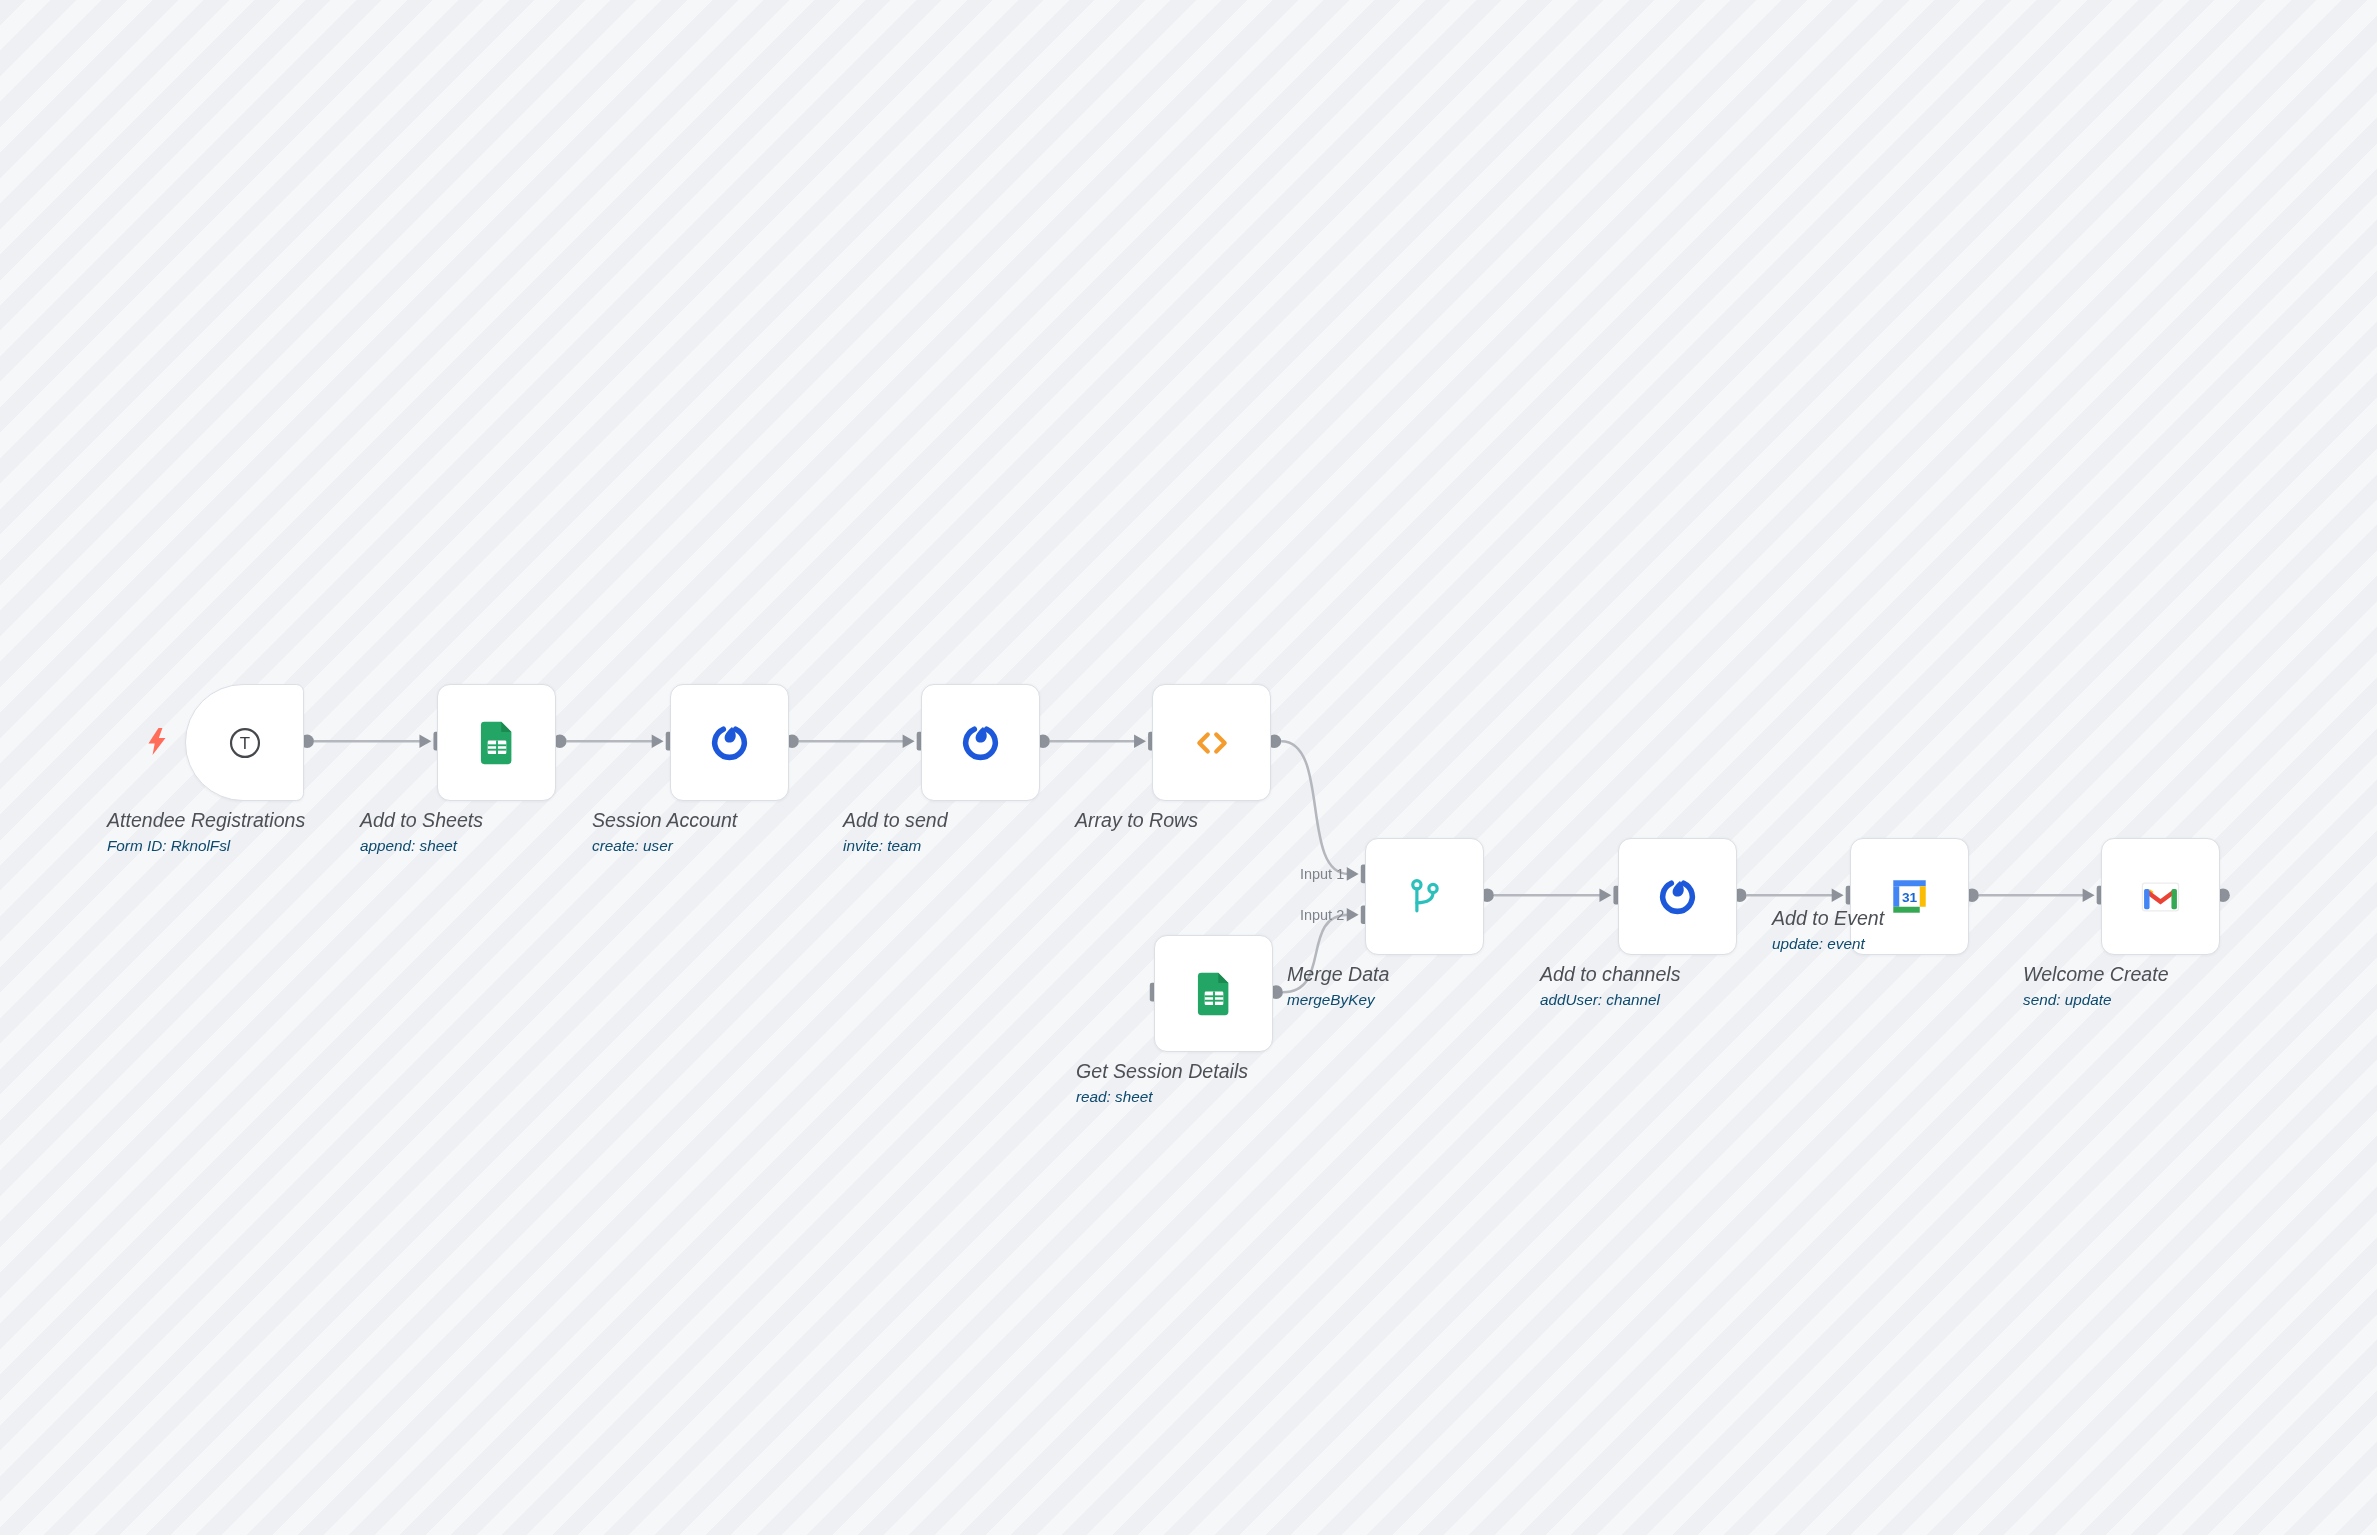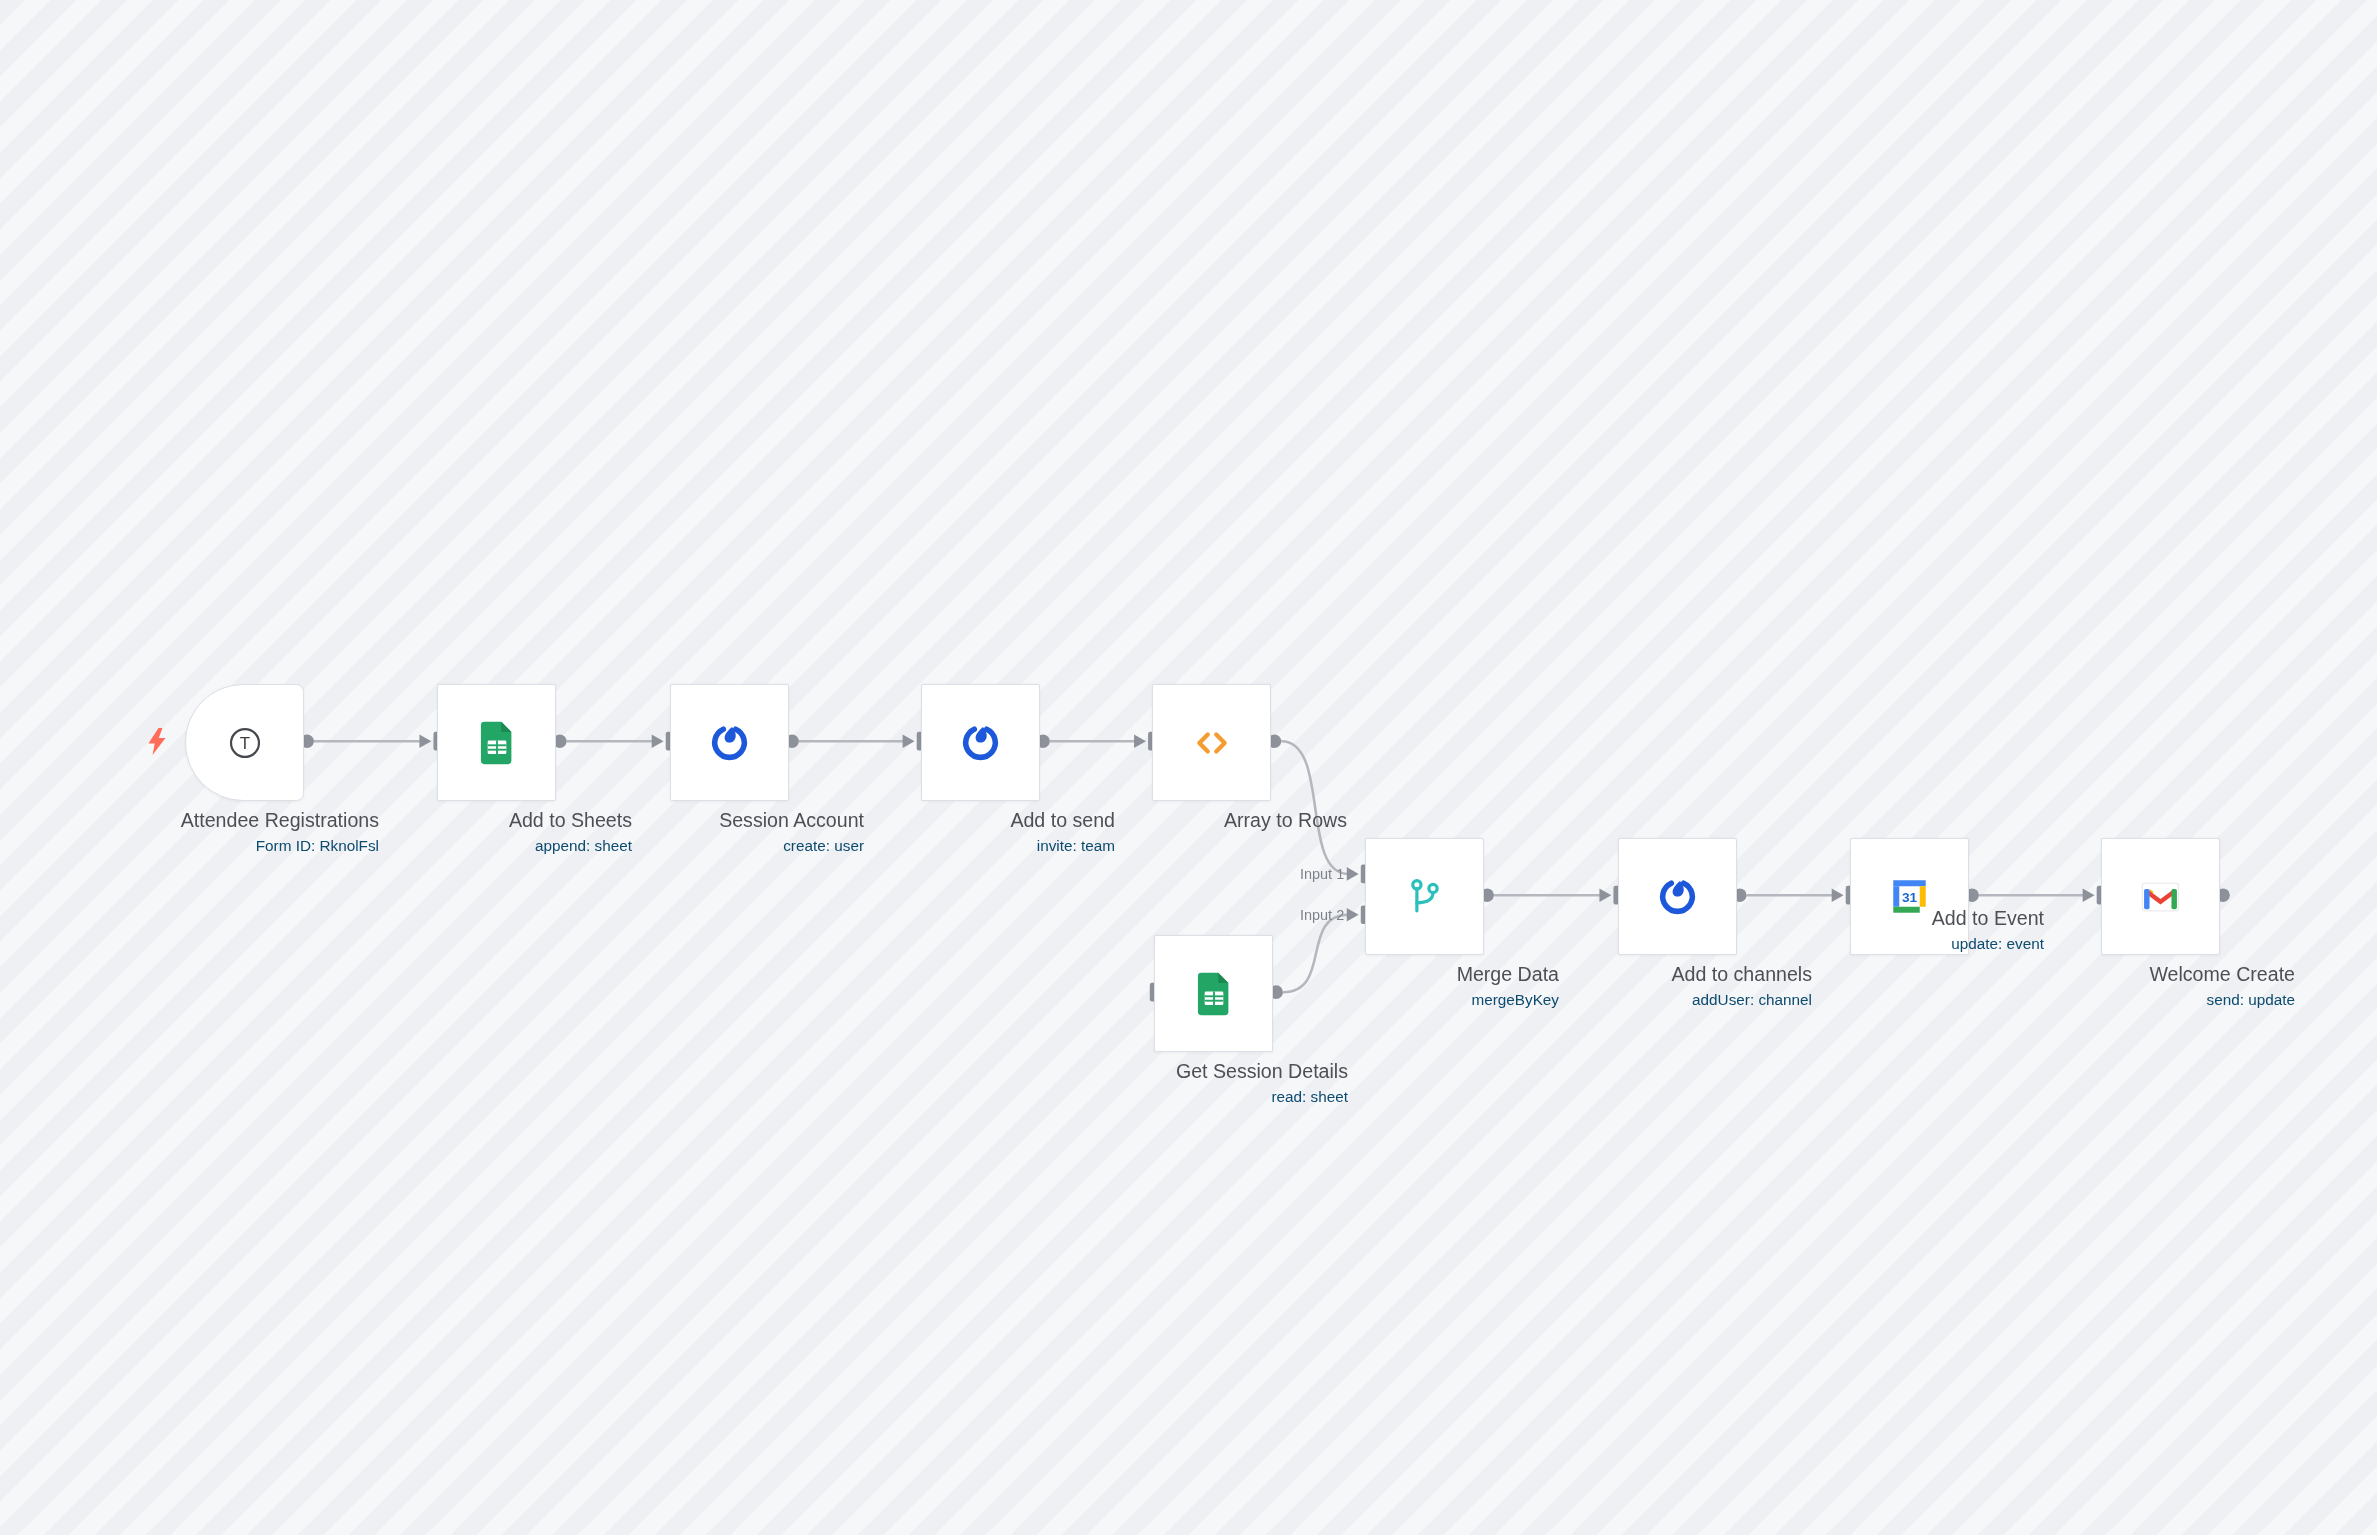--- a/index.html
+++ b/index.html
@@ -19,7 +19,7 @@
   }
   .node.trigger{border-radius:58px 7.7px 7.7px 58px;}
   .node .icon{display:flex;align-items:center;justify-content:center;}
-  .node-label{position:absolute;width:272px;text-align:right;pointer-events:none;}
+  .node-label{position:absolute;width:272px;text-align:left;pointer-events:none;font-style:italic;}
   .node-label .name{font-size:19.6px;font-weight:500;color:#4c4f55;line-height:24px;}
   .node-label .sub{font-size:15.3px;font-weight:400;color:#0c4a6e;margin-top:4.3px;line-height:19px;}
   .bolt{position:absolute;}

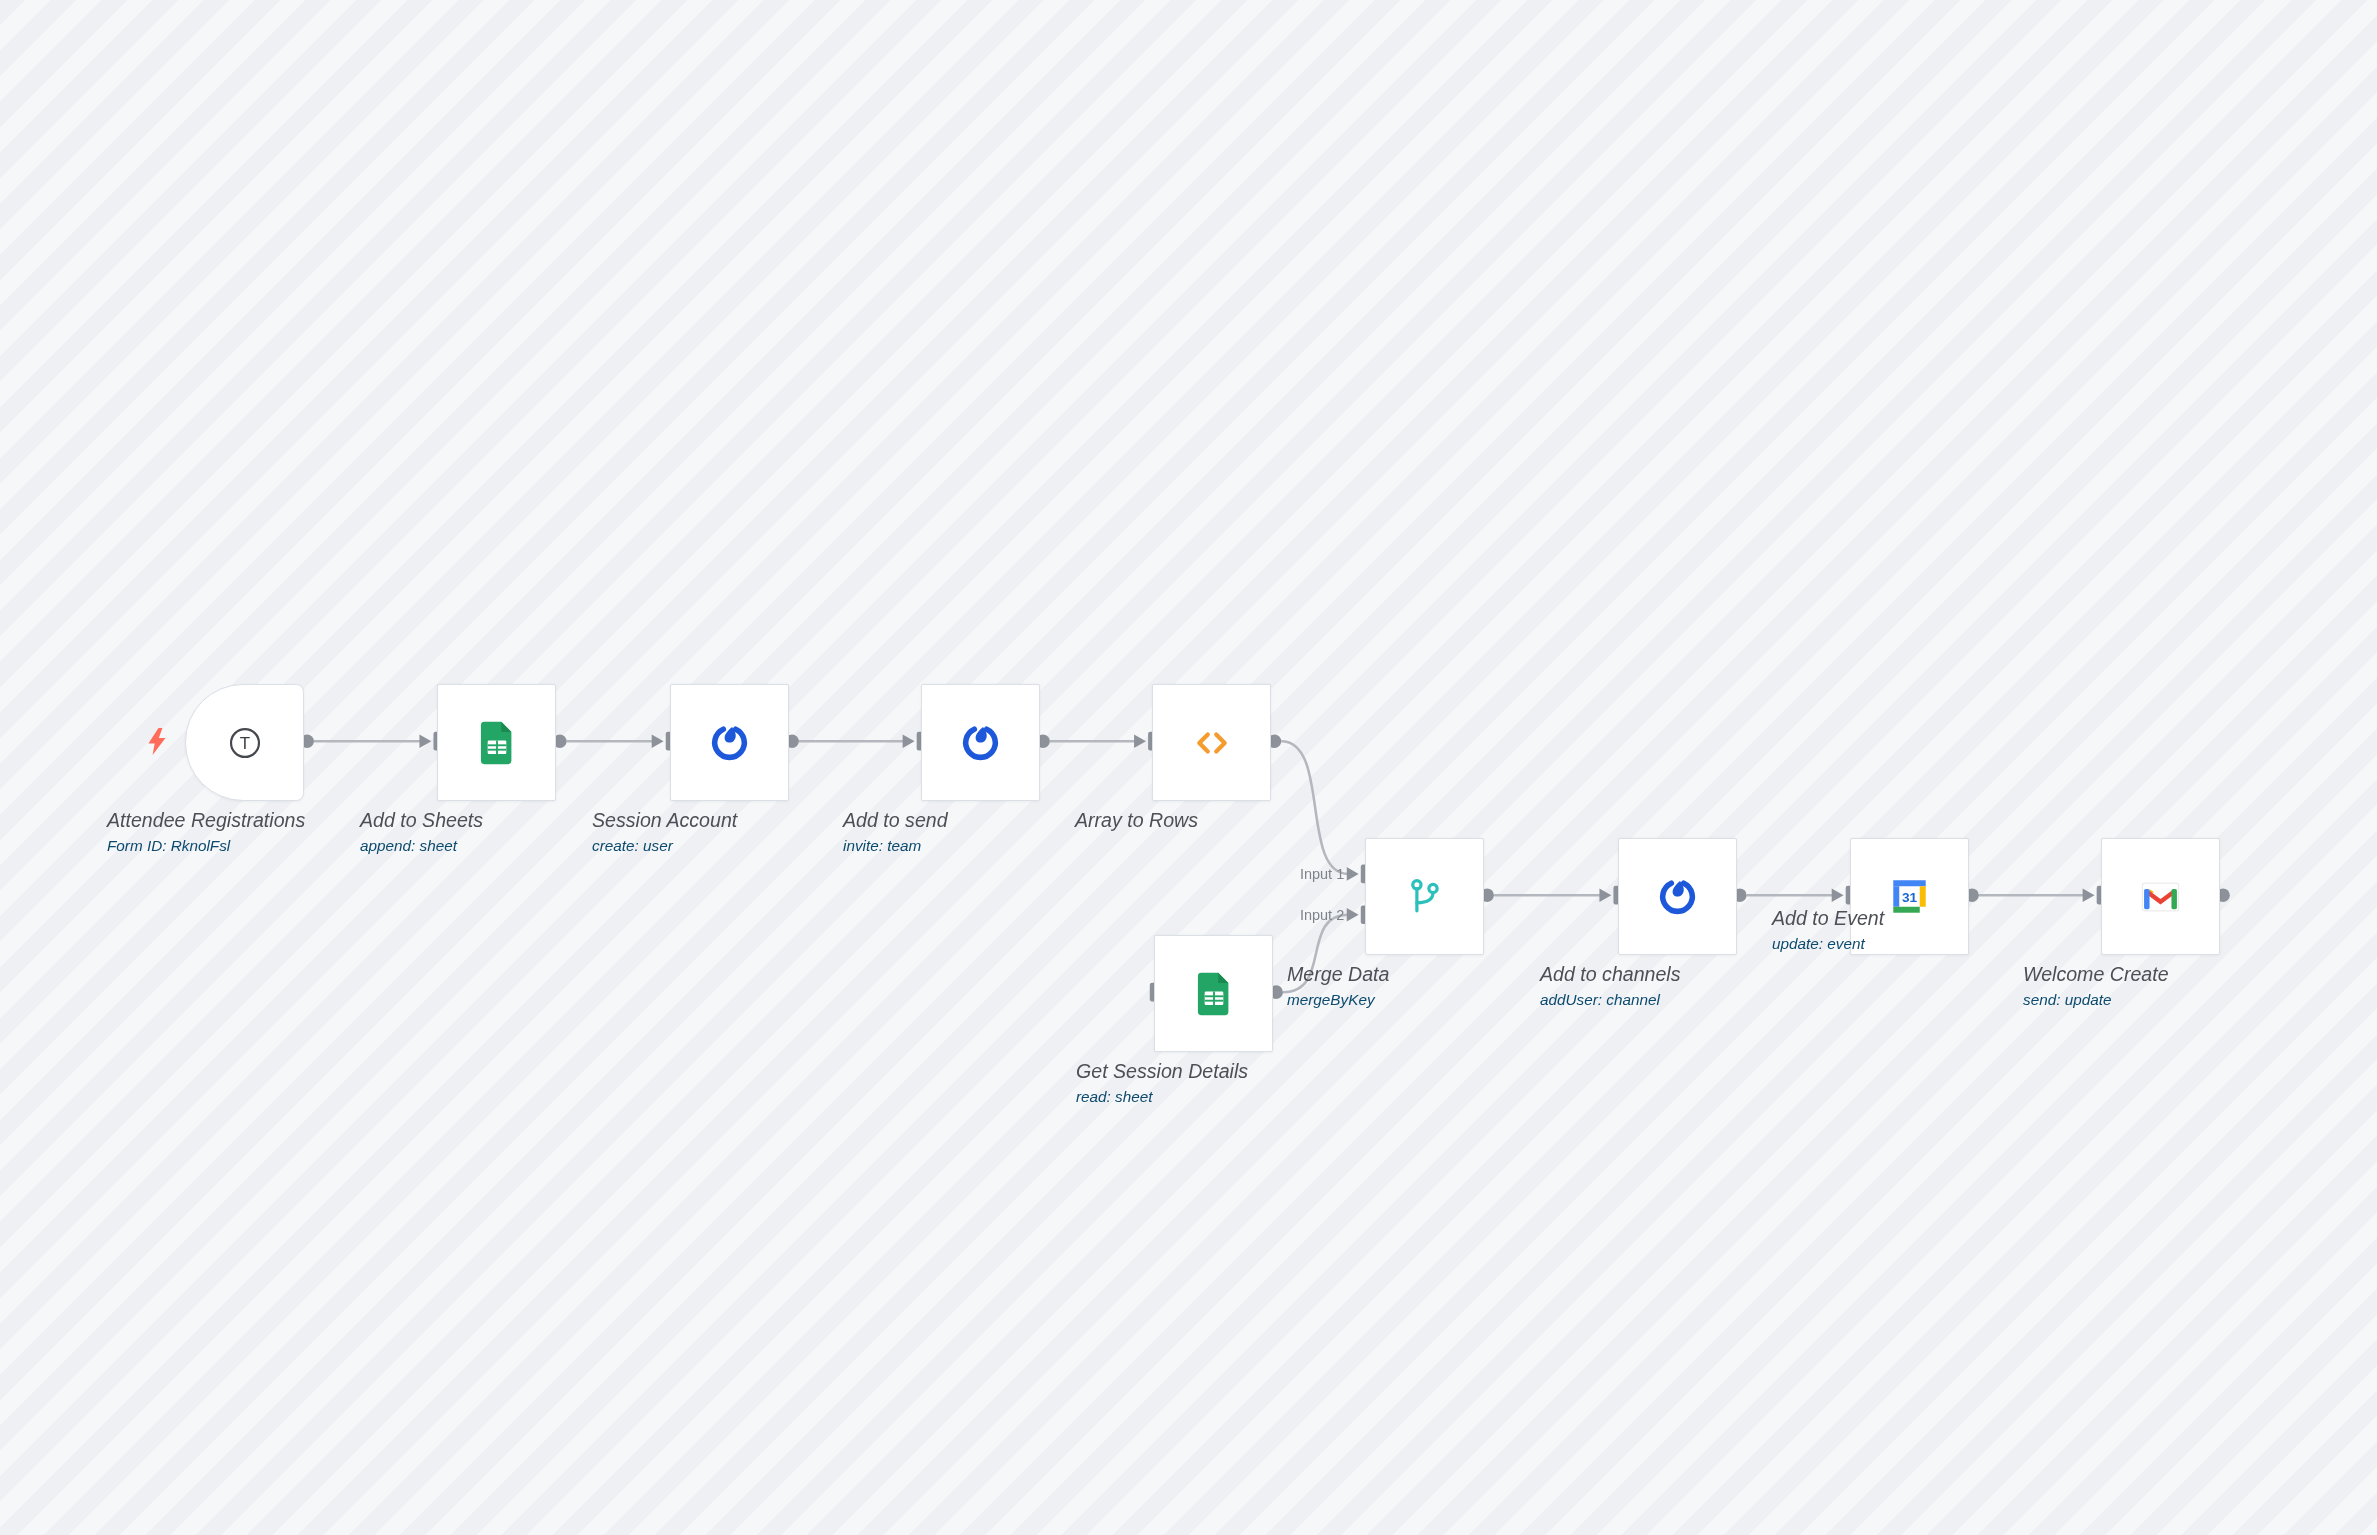--- a/index.html
+++ b/index.html
@@ -13,7 +13,7 @@
   #nodes{position:absolute;left:0;top:0;width:100%;height:100%;z-index:2;}
   .node{
     position:absolute;width:117px;height:115px;background:#fff;
-    border:1.7px solid #dbdfe6;border-radius:2px;
+    border:1.7px solid #dbdfe6;border-radius:13px;
     display:flex;align-items:center;justify-content:center;
     box-shadow:0 0.9px 2.6px rgba(40,45,60,0.05);
   }

